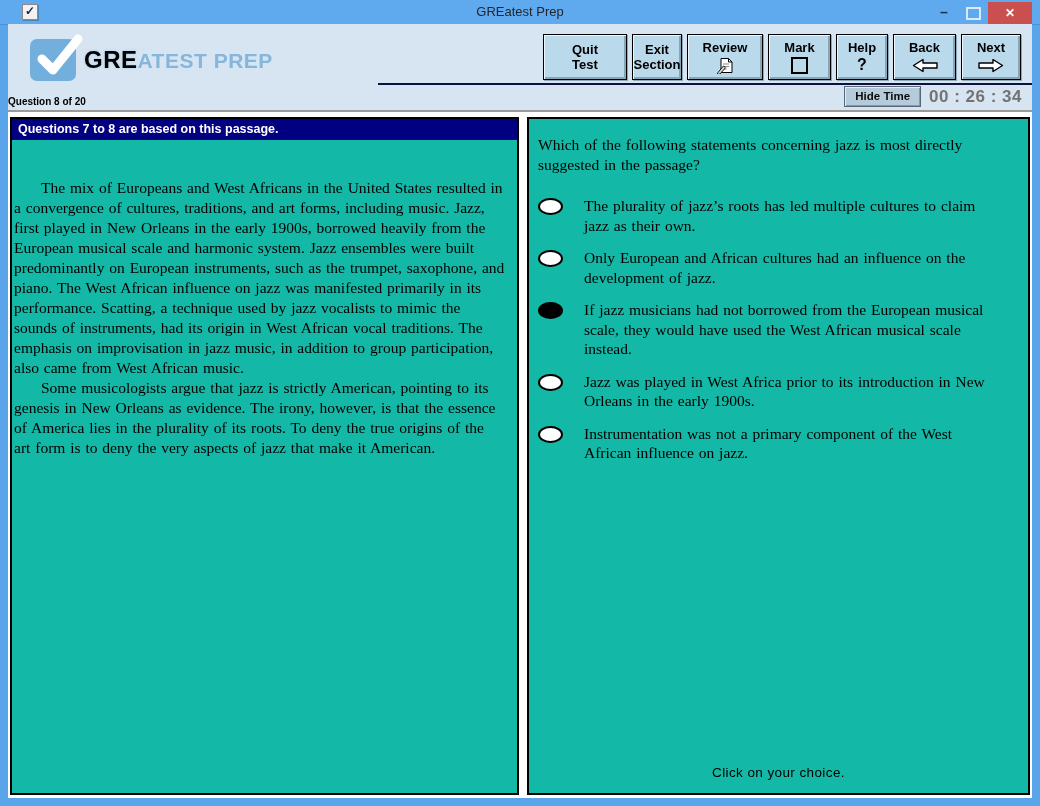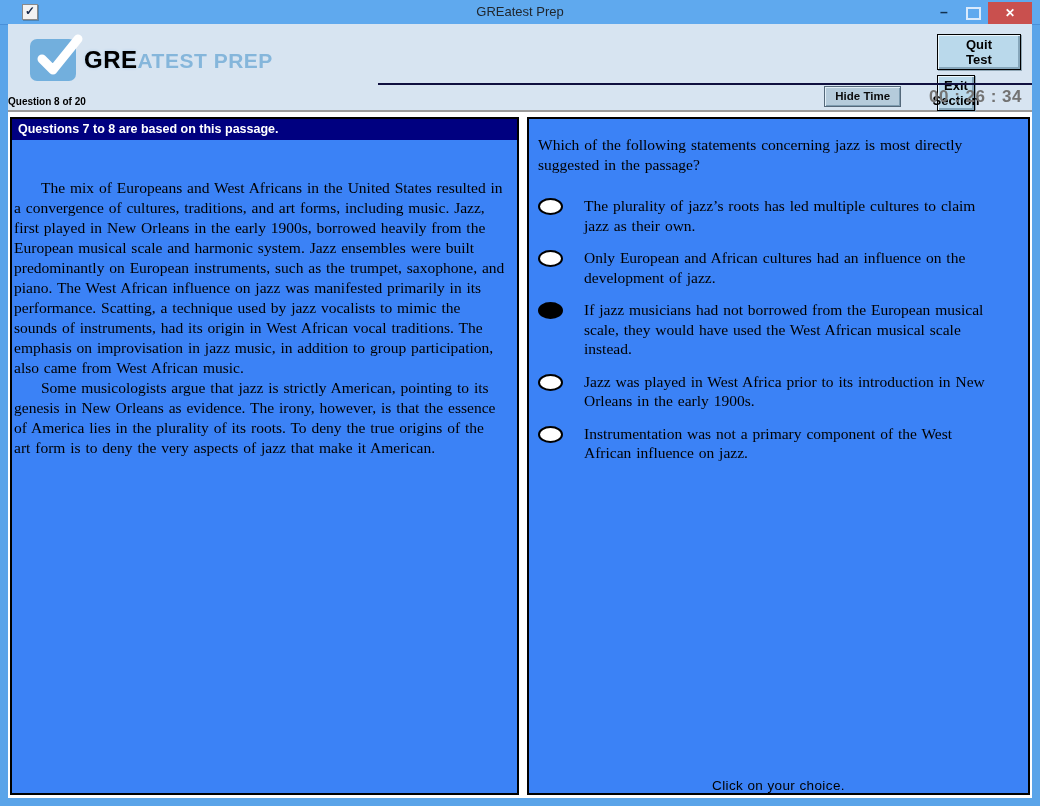--- a/index.html
+++ b/index.html
@@ -48,7 +48,7 @@
   .logo-text{margin-left:8px;white-space:nowrap;}
   .logo-gre{font-size:24px;font-weight:bold;color:#000000;text-shadow:0 0 3px #a9cbe7;letter-spacing:.5px;}
   .logo-rest{font-size:21px;font-weight:bold;color:#85b6db;letter-spacing:.5px;}
-  .toolbar{position:absolute;top:10px;right:11px;height:46px;display:flex;gap:5px;flex-direction:column;}
+  .toolbar{position:absolute;top:10px;right:11px;height:46px;display:flex;gap:5px;}
   .tb-btn{
     box-sizing:border-box;height:46px;background:#bad9eb;border:1px solid #000;
     box-shadow:inset 1px 1px 0 #ecf6fc, inset -2px -2px 0 #86a6ba, 1px 1px 0 #8fa6b5;

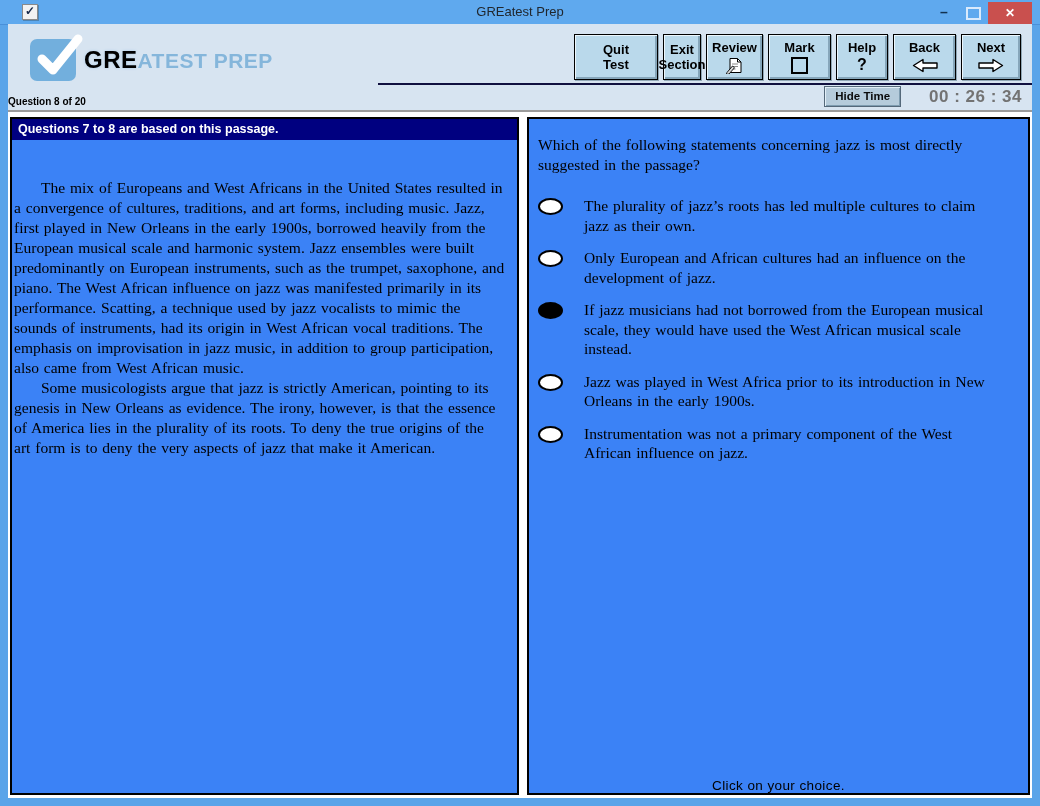--- a/index.html
+++ b/index.html
@@ -133,7 +133,7 @@
         <span class="tb-line">Quit</span>
         <span class="tb-line">Test</span>
       </button>
-      <button class="tb-btn" style="width:38px">
+      <button class="tb-btn" style="width:50px">
         <span class="tb-line">Exit</span>
         <span class="tb-line">Section</span>
       </button>

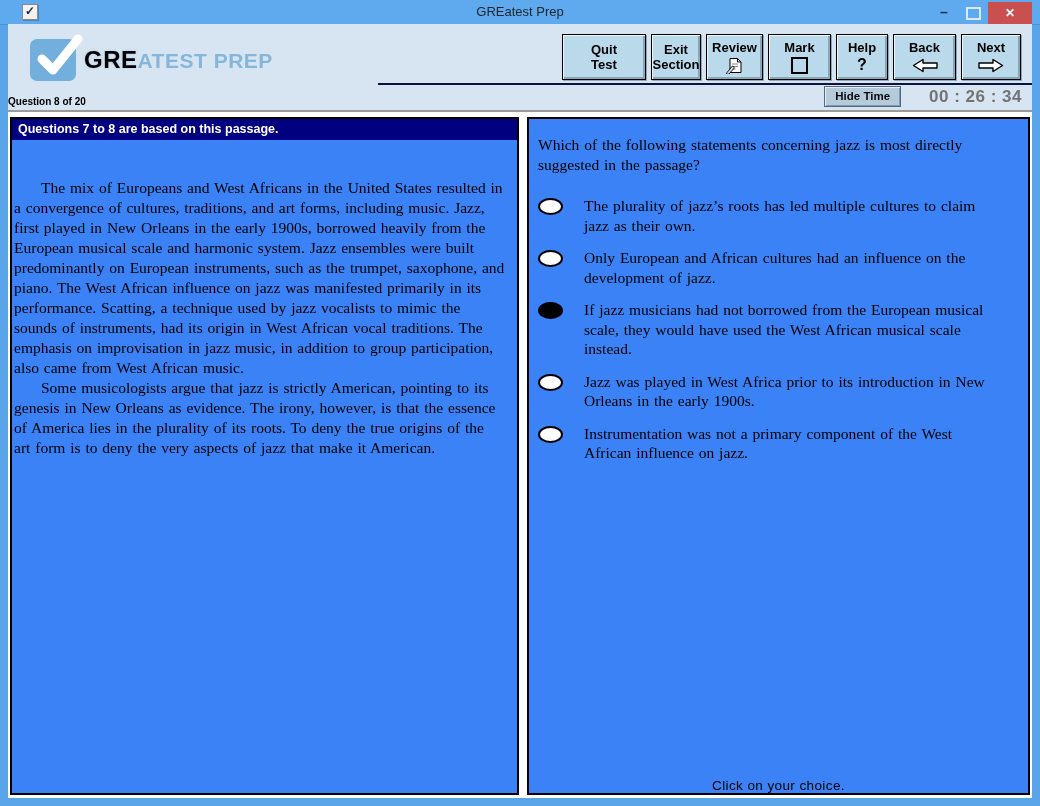--- a/index.html
+++ b/index.html
@@ -137,7 +137,7 @@
         <span class="tb-line">Exit</span>
         <span class="tb-line">Section</span>
       </button>
-      <button class="tb-btn" style="width:57px">
+      <button class="tb-btn" style="width:76px">
         <span class="tb-line">Review</span>
         <span class="tb-icon">
           <svg width="19" height="17" viewBox="0 0 19 17">

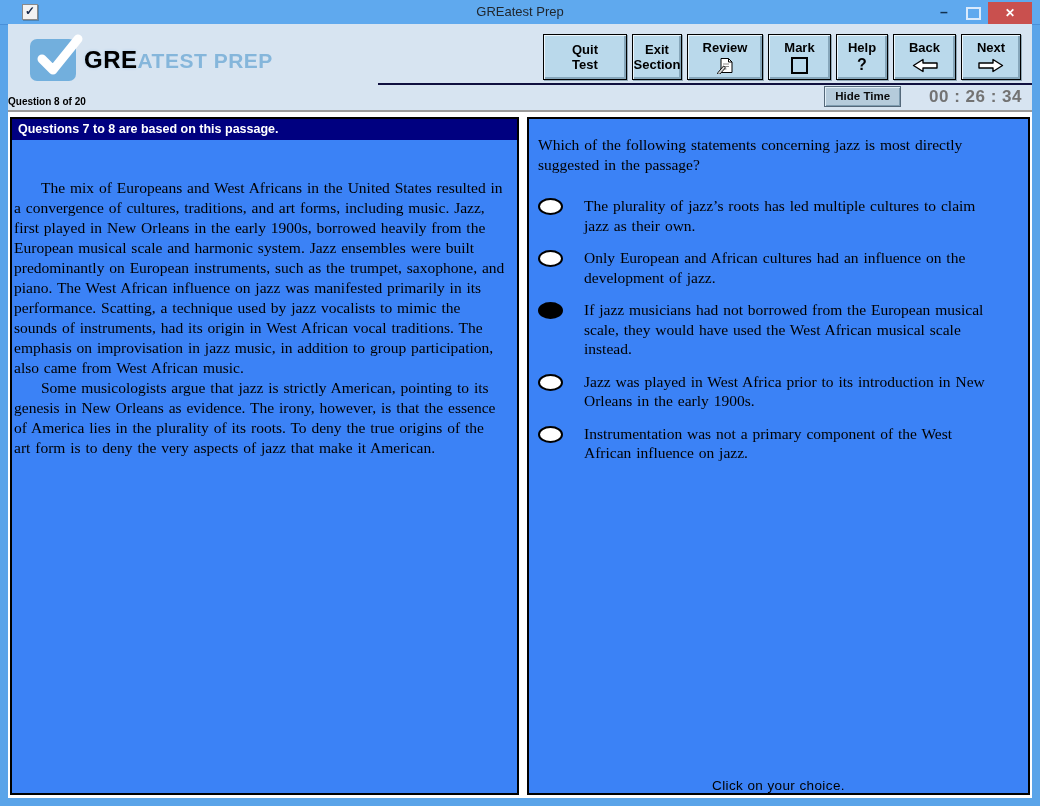--- a/index.html
+++ b/index.html
@@ -65,7 +65,7 @@
     position:absolute;top:72px;left:0;width:100%;text-align:left;
     font-size:10px;font-weight:bold;color:#000;
   }
-  .timer-group{position:absolute;top:62px;right:10px;display:flex;align-items:center;gap:28px;}
+  .timer-group{position:absolute;top:62px;right:10px;display:flex;align-items:center;gap:8px;}
   .hide-time-btn{
     background:#b5cbdb;border:1px solid #54687a;
     box-shadow:inset 1px 1px 0 #e2eff8, inset -1px -1px 0 #7e9cb0;

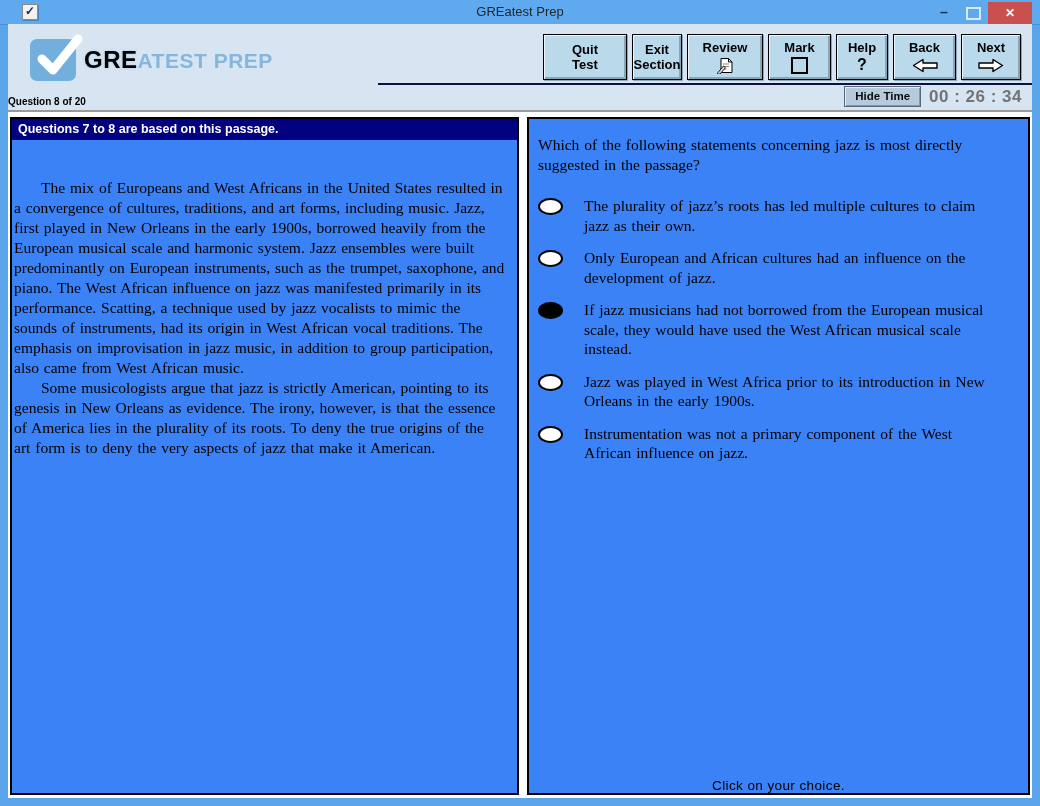--- a/index.html
+++ b/index.html
@@ -74,7 +74,7 @@
   .timer-text{font-size:17px;font-weight:600;color:#737373;letter-spacing:.5px;white-space:nowrap;}
   
   .content{position:absolute;top:88px;left:0;right:0;bottom:0;background:#fff;}
-  .panel{position:absolute;top:5px;bottom:3px;border:2px solid #000;background:#3b82f6;box-sizing:border-box;}
+  .panel{position:absolute;top:5px;bottom:3px;border:2px solid #000;background:#14b8a6;box-sizing:border-box;}
   .passage-panel{left:2px;width:509px;}
   .question-panel{left:519px;right:2px;}
   .passage-header{

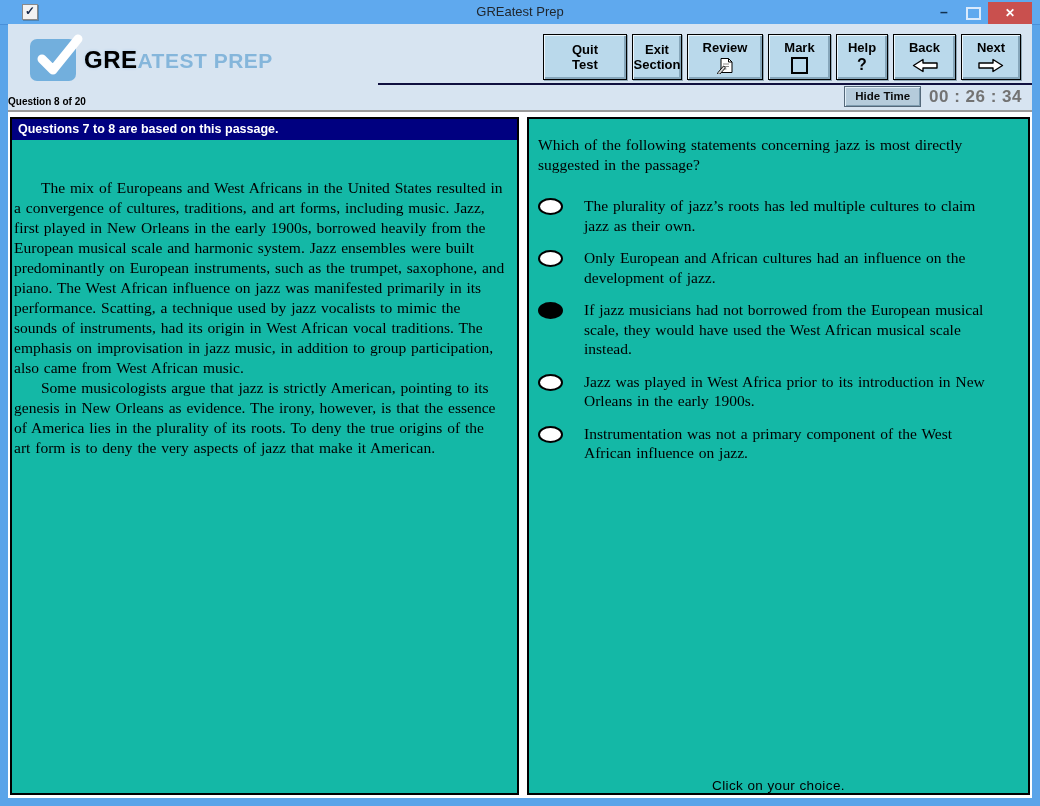--- a/index.html
+++ b/index.html
@@ -94,7 +94,7 @@
   .radio.selected{background:#000;}
   .option-text{max-width:412px;font-size:15.5px;line-height:19.5px;color:#000;}
   .choice-hint{
-    position:absolute;bottom:0;left:0;width:100%;text-align:center;
+    position:absolute;bottom:13px;left:0;width:100%;text-align:center;
     font-size:13.5px;letter-spacing:.4px;color:#000;margin-top:20px;
   }
 </style>

